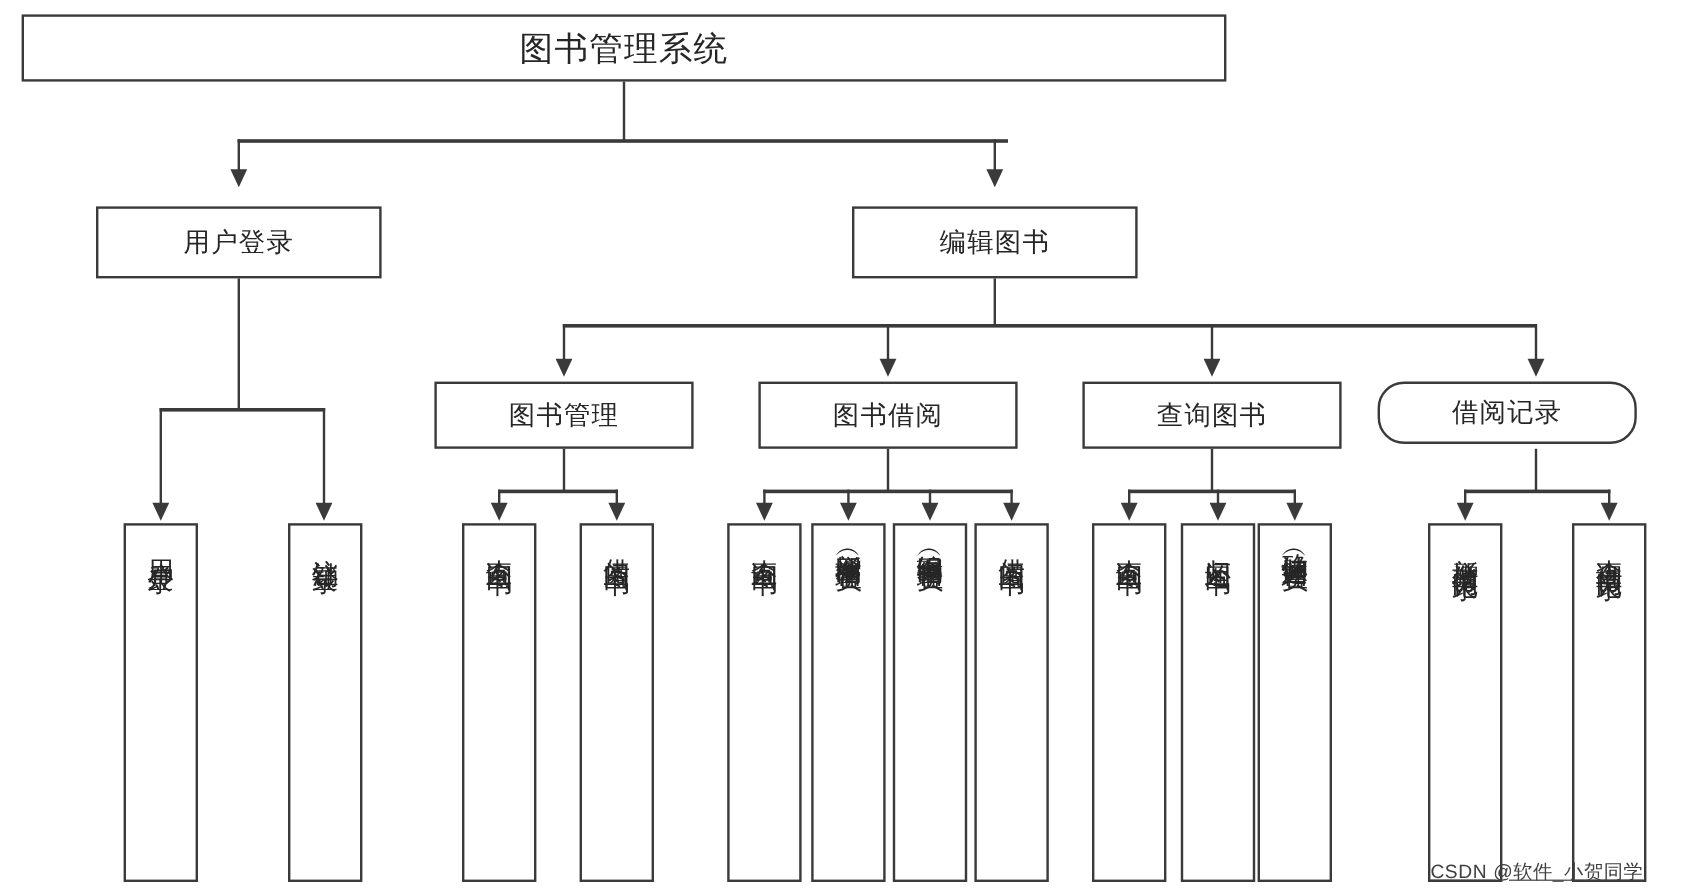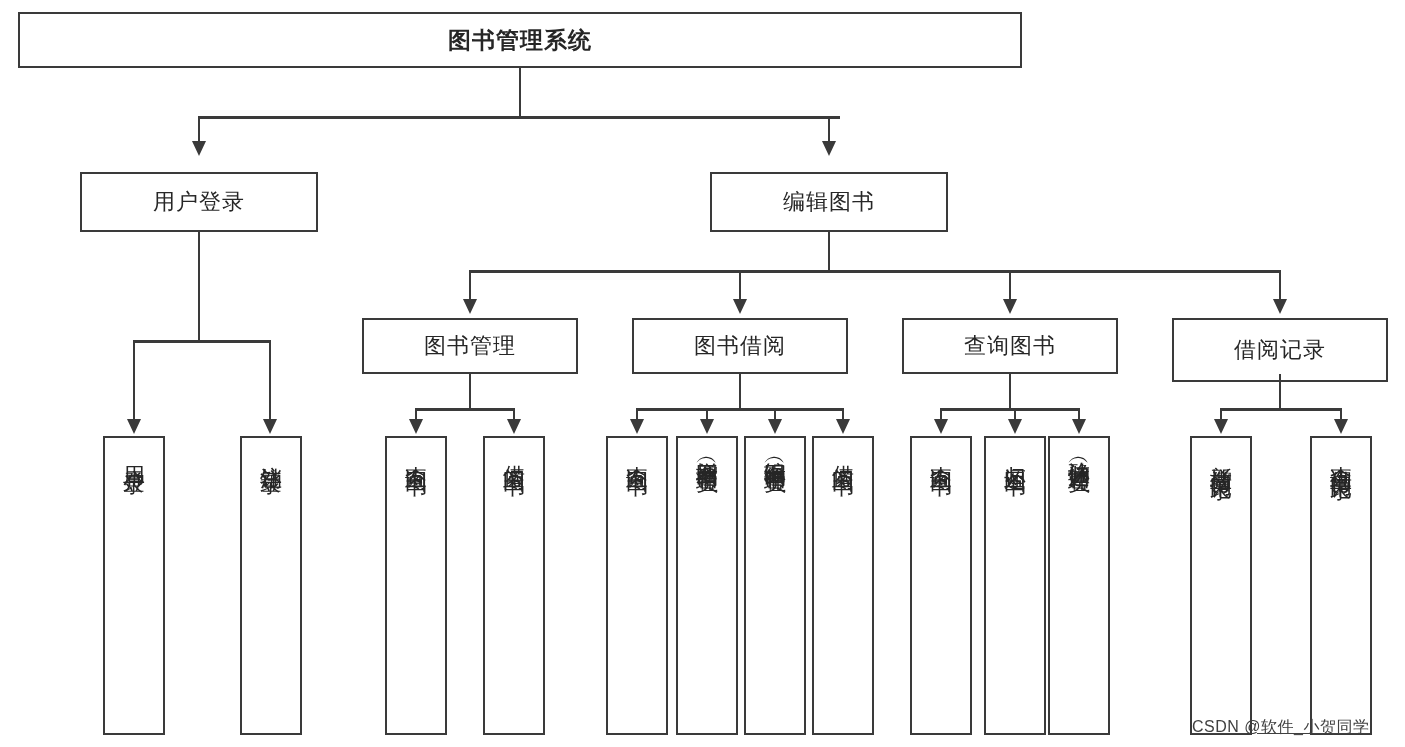--- a/index.html
+++ b/index.html
@@ -32,7 +32,7 @@
   }
 
   
-  .node.root .label{font-size:23px;font-weight:bold;}
+  .node.root .label{font-size:28px;}
 
   
   .node.mid .label{font-size:22px;}

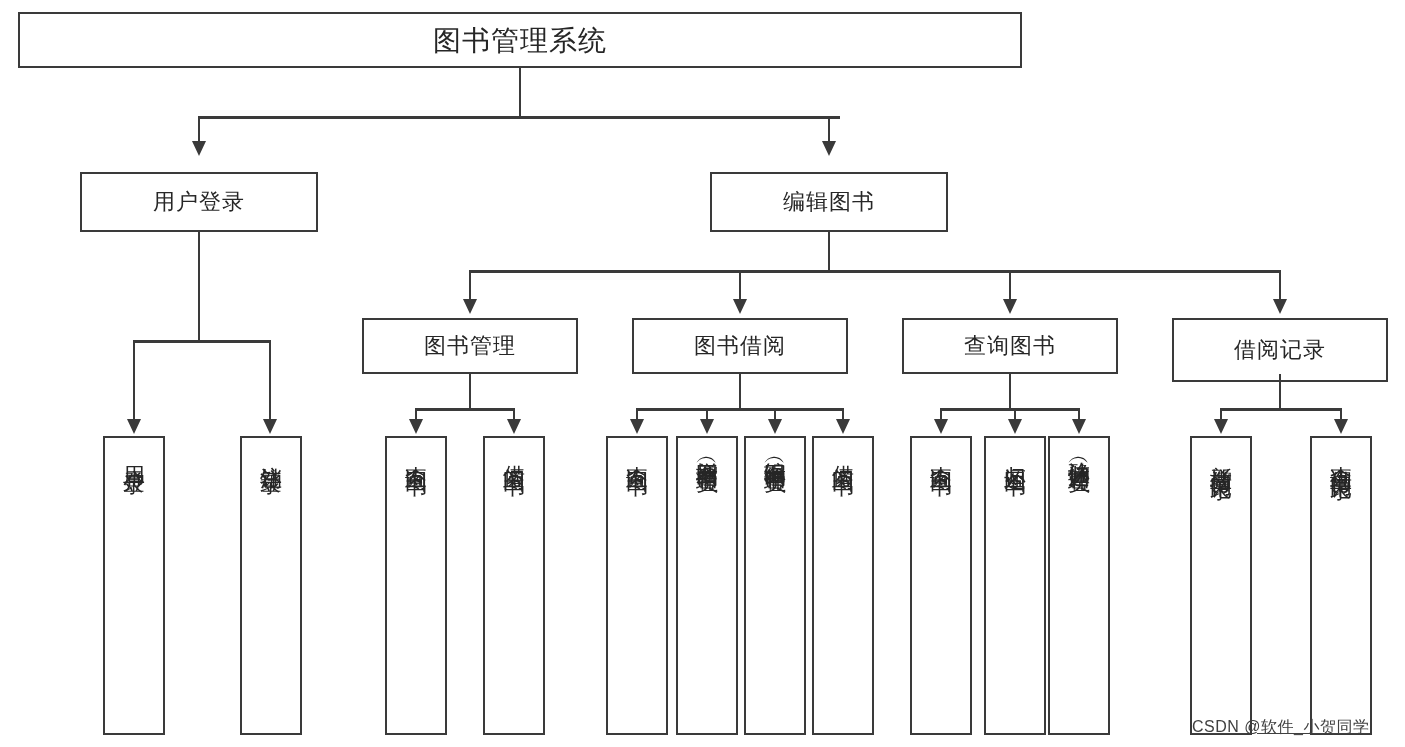--- a/index.html
+++ b/index.html
@@ -134,7 +134,7 @@
   <div class="node mid" style="left:902px;top:318px;width:216px;height:56px;">
     <span class="label">查询图书</span>
   </div>
-  <div class="node mid" style="left:1172px;top:318px;width:216px;height:64px;">
+  <div class="node mid" style="left:1148px;top:318px;width:216px;height:52px;border-radius:22px;">
     <span class="label">借阅记录</span>
   </div>
 

